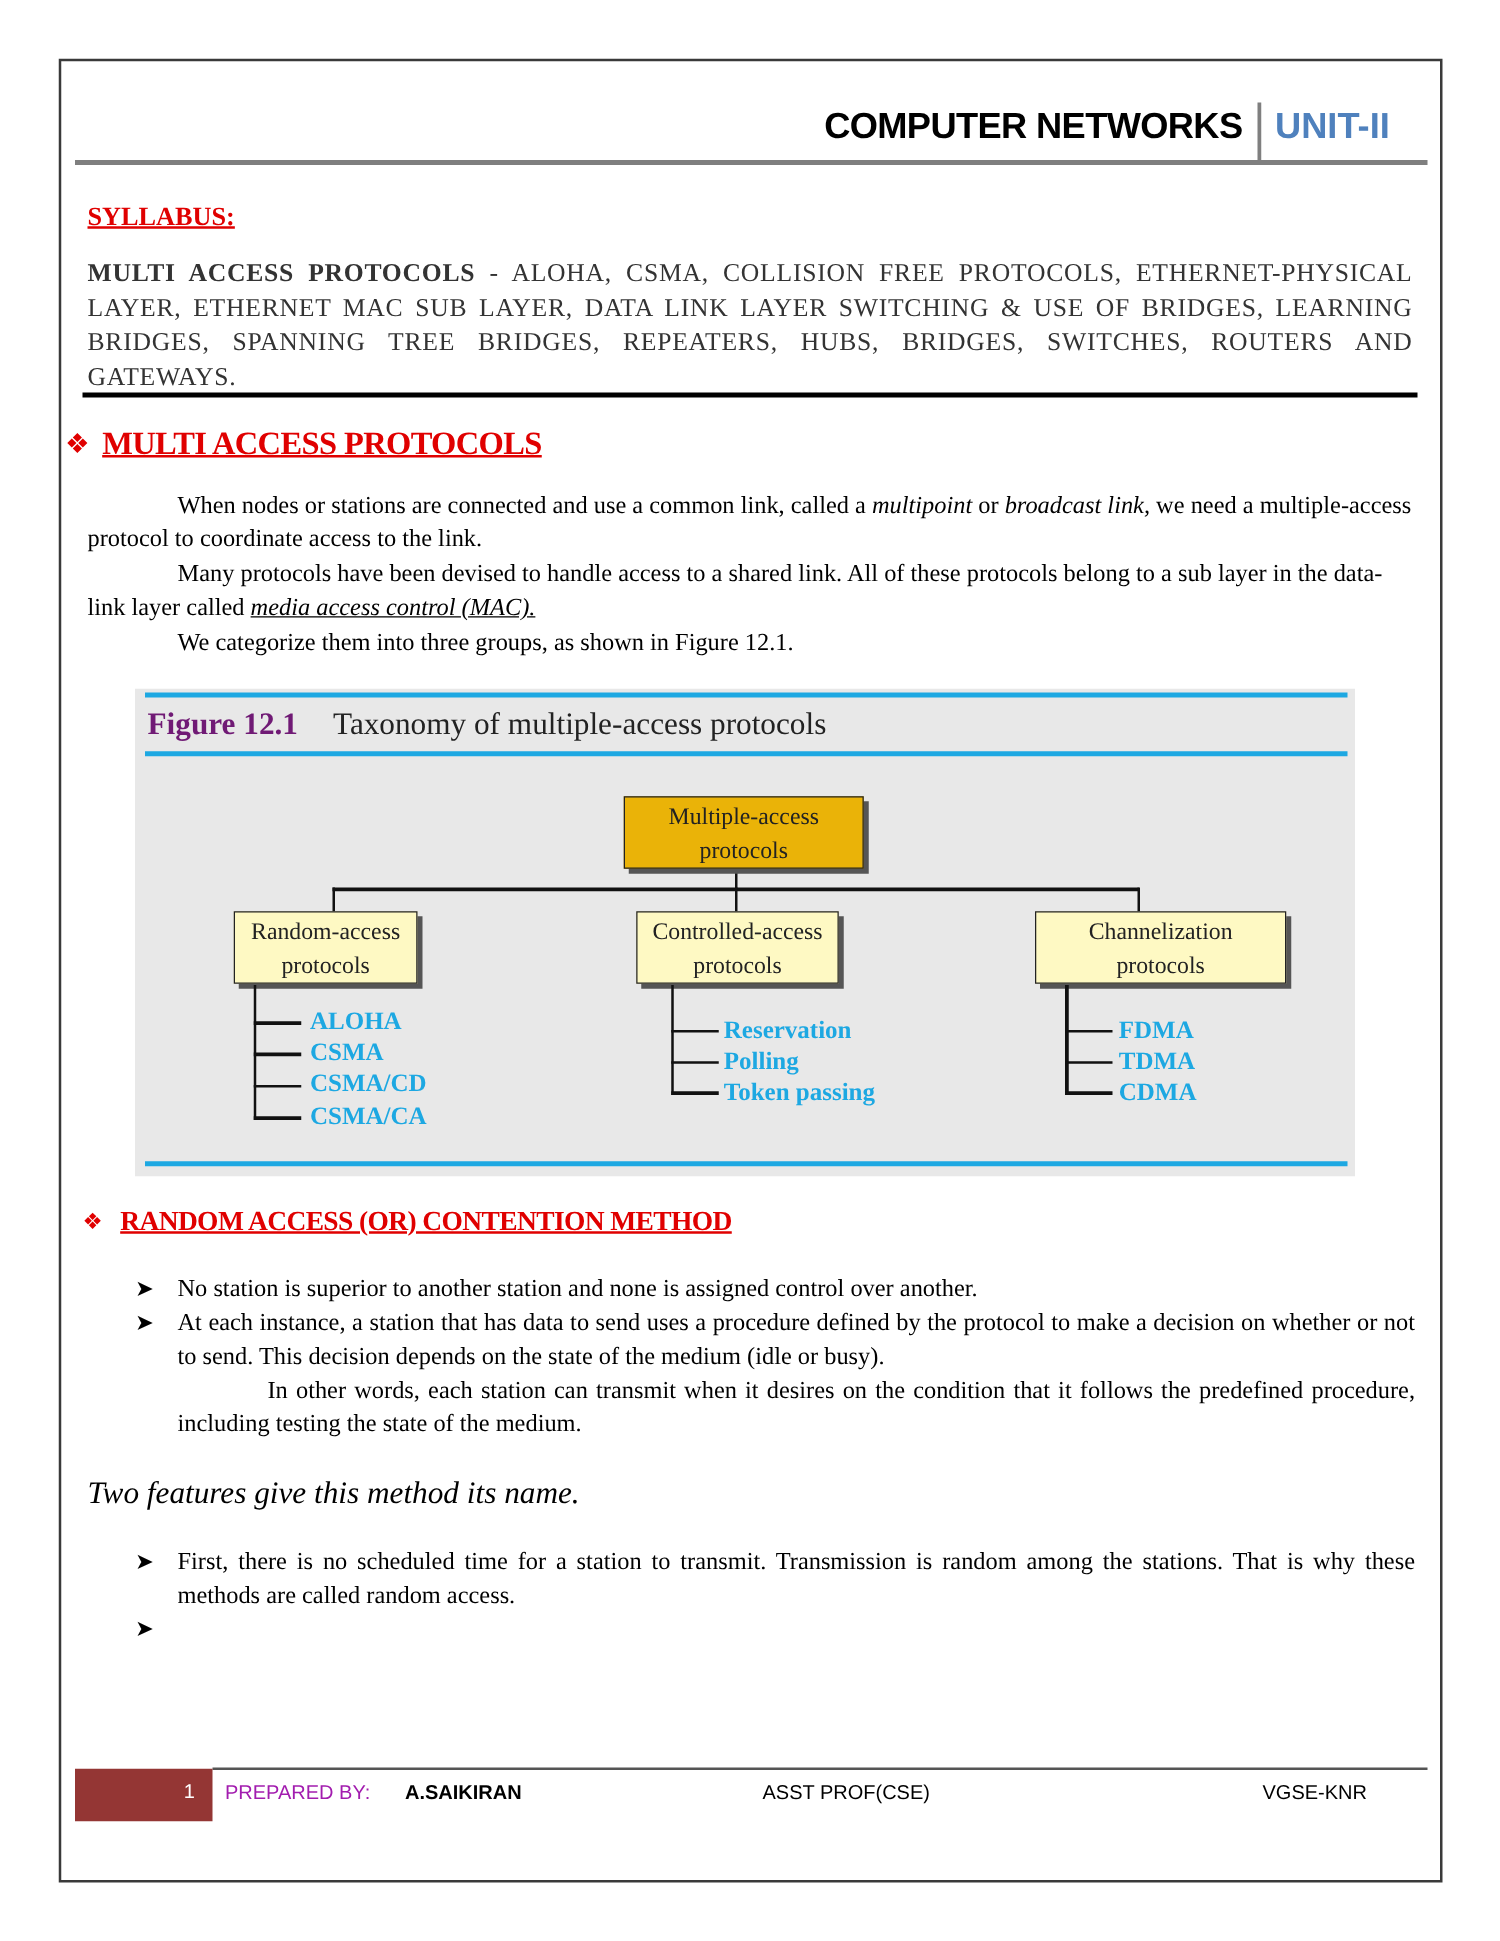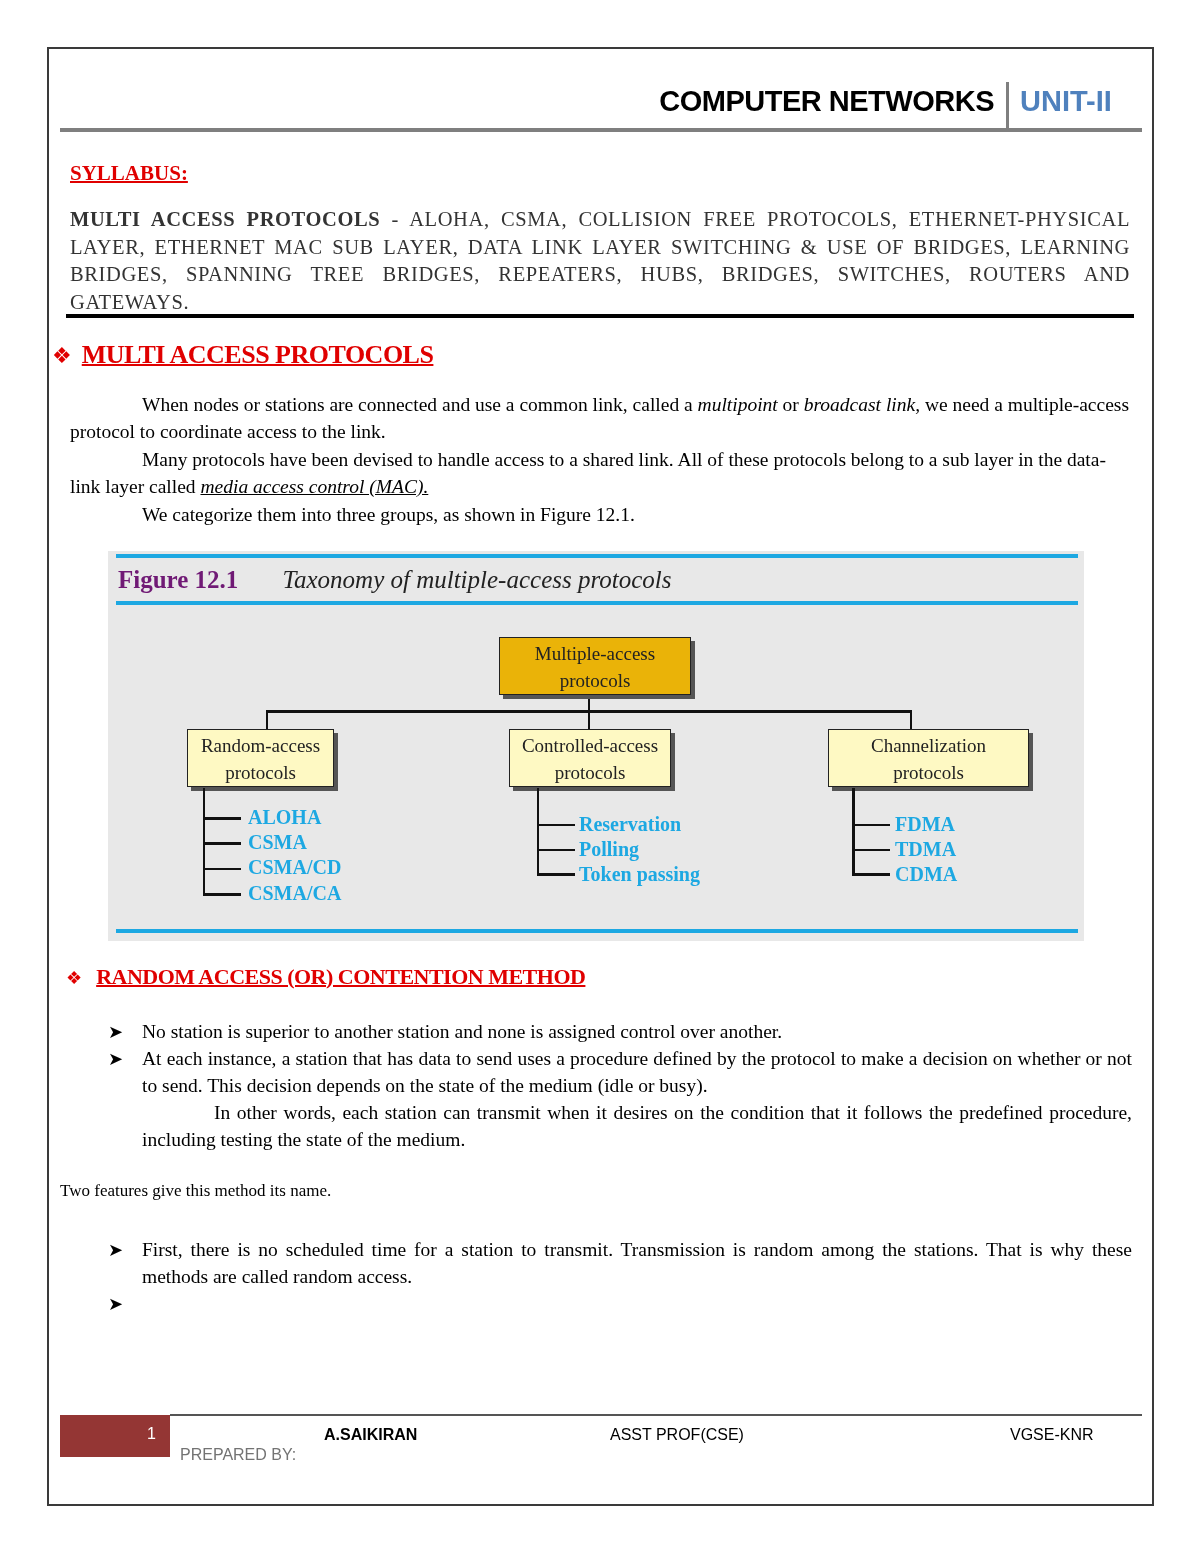--- a/index.html
+++ b/index.html
@@ -68,7 +68,7 @@
       position: absolute; left: 10px; top: 15px; font-size: 25px; display: flex; align-items: baseline;
     }
     .fig-num { color: #701a75; font-weight: bold; margin-right: 28px; }
-    .fig-cap { font-style: italic; color: #222; margin-left: 16px; }
+    .fig-cap { color: #222; }
 
     .tbox {
       position: absolute; border: 1px solid #222; text-align: center;

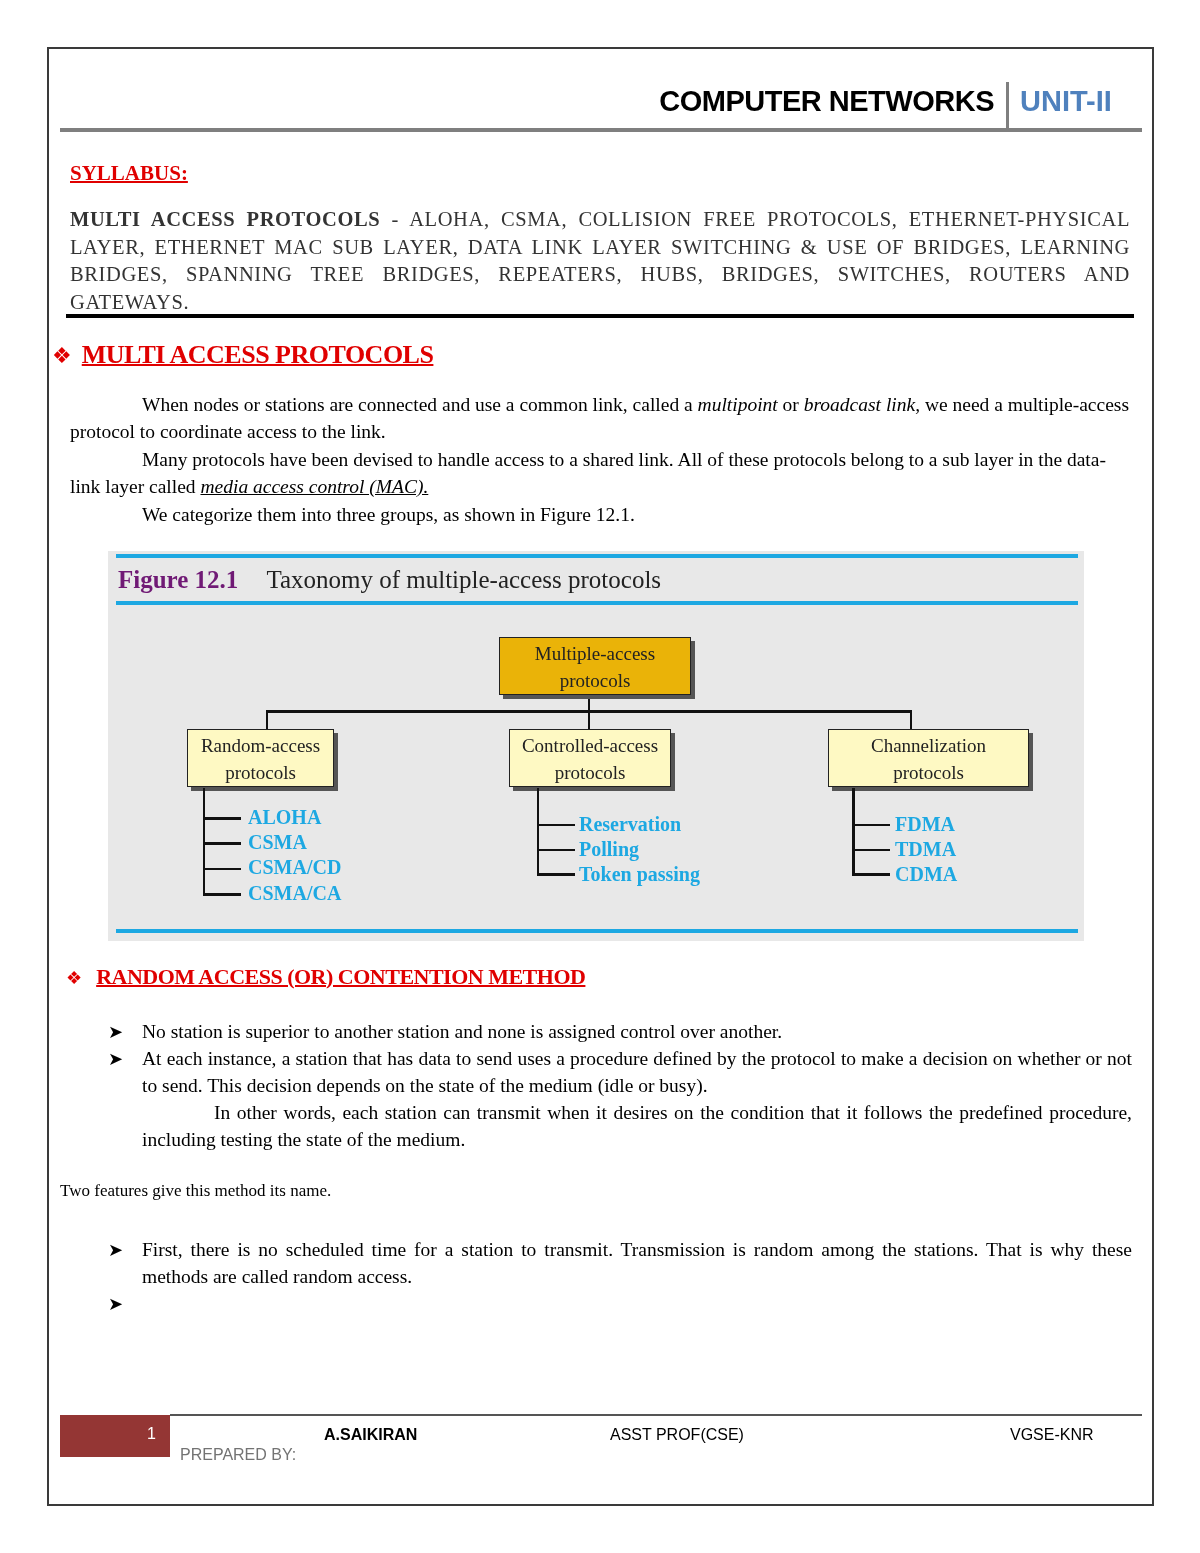--- a/index.html
+++ b/index.html
@@ -93,7 +93,7 @@
     }
     .b1 { top: 1018px; }
     .b2 { top: 1236px; }
-    .plain { position: absolute; left: 60px; top: 1181px; font-size: 17px; }
+    .plain { position: absolute; left: 70px; top: 1181px; font-size: 25px; font-style: italic; }
 
     
     .footer-rule { position: absolute; left: 170px; top: 1414px; width: 972px; height: 2px; background: #555; }

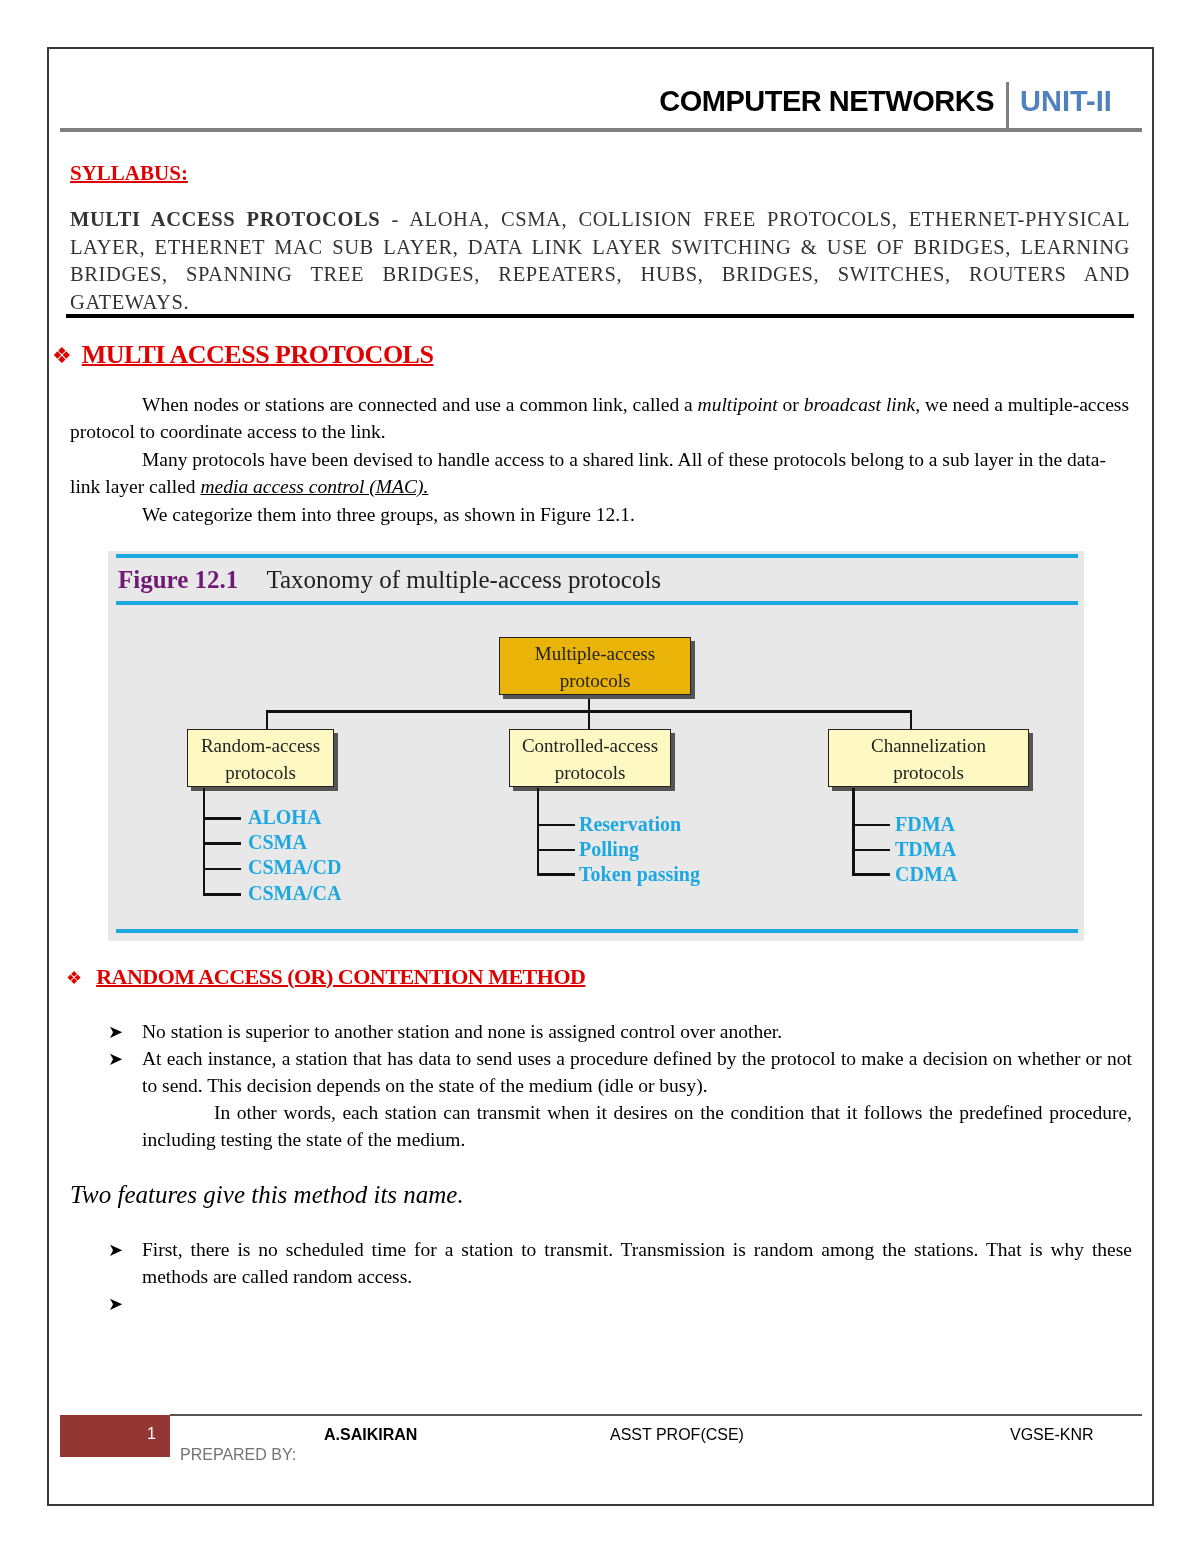--- a/index.html
+++ b/index.html
@@ -105,7 +105,7 @@
     .footer-text {
       position: absolute; top: 1426px; font-family: "Liberation Sans", "DejaVu Sans", sans-serif; font-size: 16px;
     }
-    .f-prep { left: 180px; color: #737373; margin-top: 20px; }
+    .f-prep { left: 180px; color: #a21caf; }
     .f-name { left: 324px; font-weight: bold; }
     .f-role { left: 610px; }
     .f-inst { left: 1010px; }

